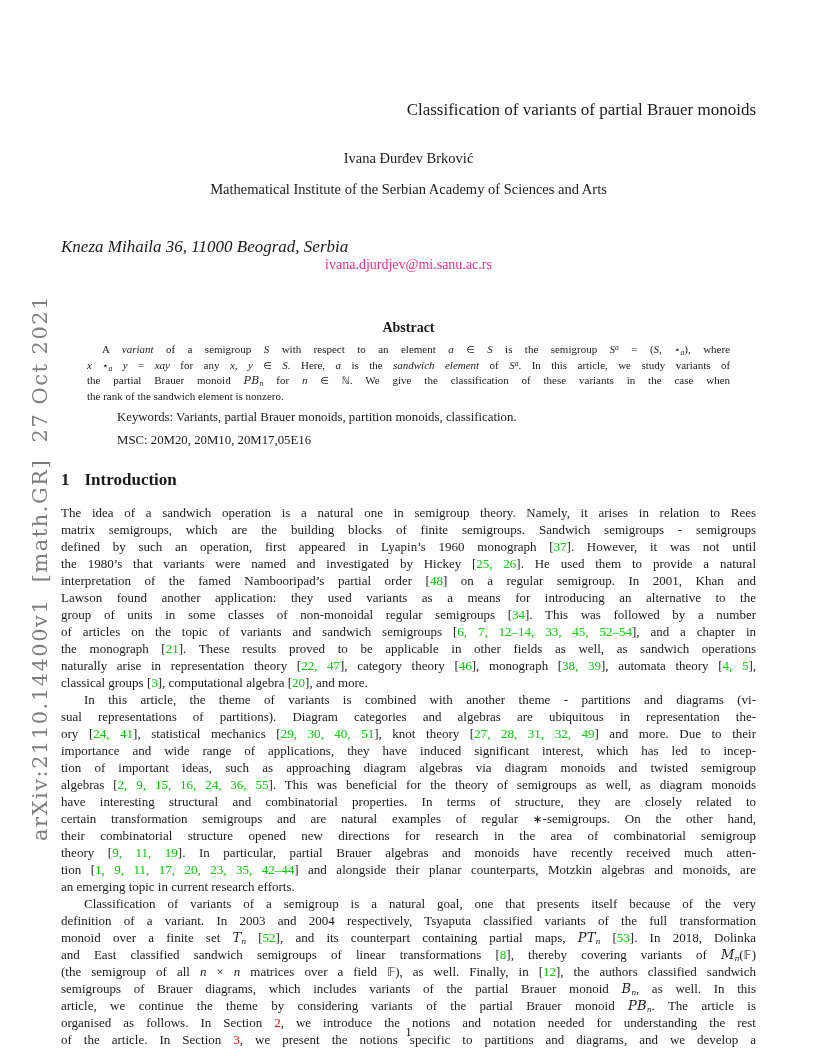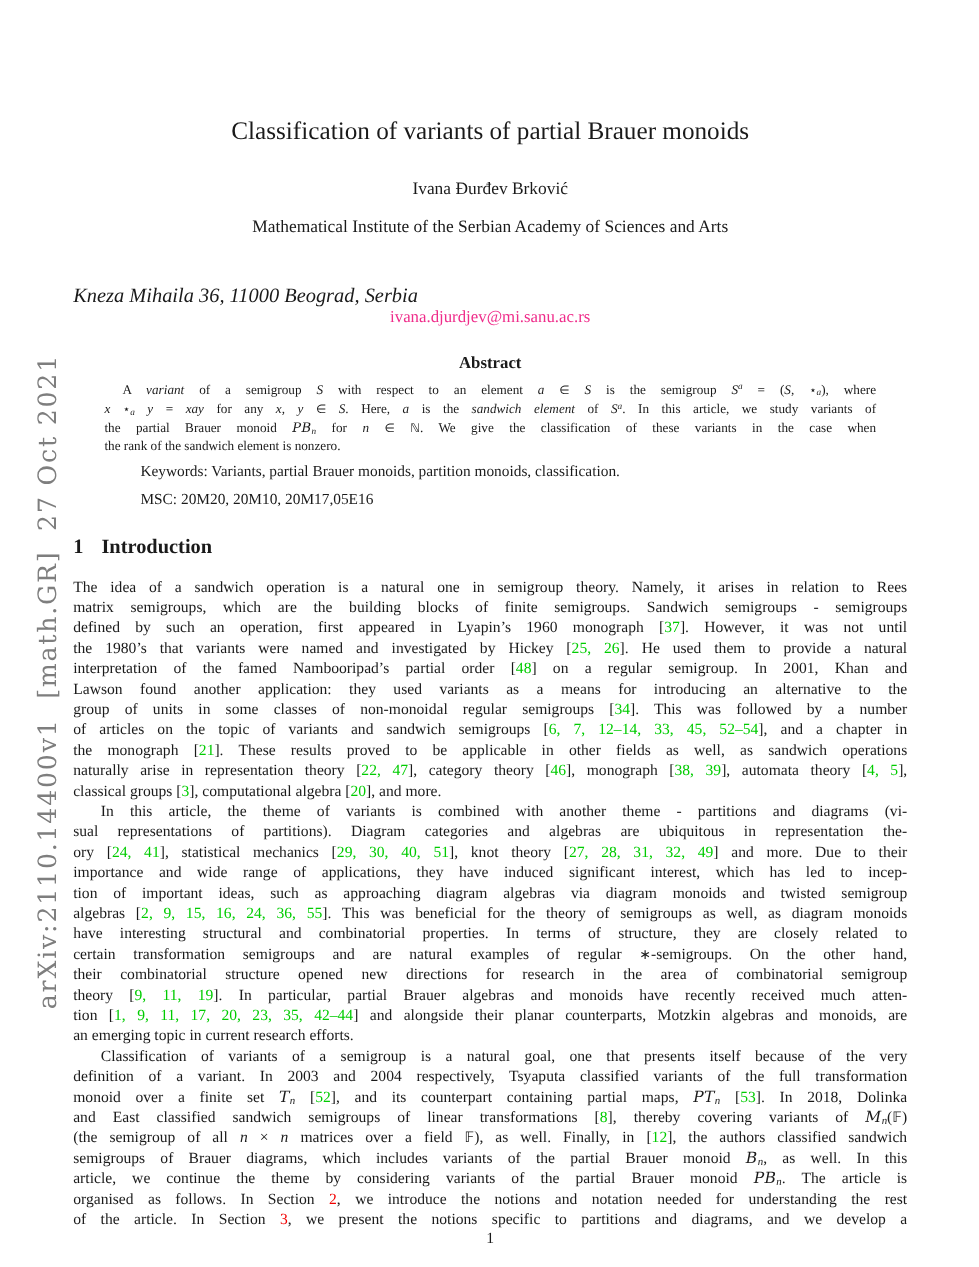--- a/index.html
+++ b/index.html
@@ -9,7 +9,7 @@
         white-space:pre;color:var(--watermark_gray);font-size:21px;letter-spacing:1.5px;
         font-family:"DejaVu Serif",serif;}
   .content{position:absolute;left:61px;top:0;width:695px;}
-  .title{margin:97px 0 0 0;font-size:21px;font-weight:normal;text-align:center;line-height:25px;}
+  .title{margin:97px 0 0 0;font-size:17px;font-weight:normal;text-align:right;line-height:25px;}
   .author{margin-top:28px;font-size:14.5px;text-align:center;line-height:17px;}
   .affil1{margin-top:13px;font-size:14.5px;text-align:center;line-height:18px;}
   .affil2{font-style:italic;font-size:17px;text-align:left;line-height:18px;margin-top:40px;}

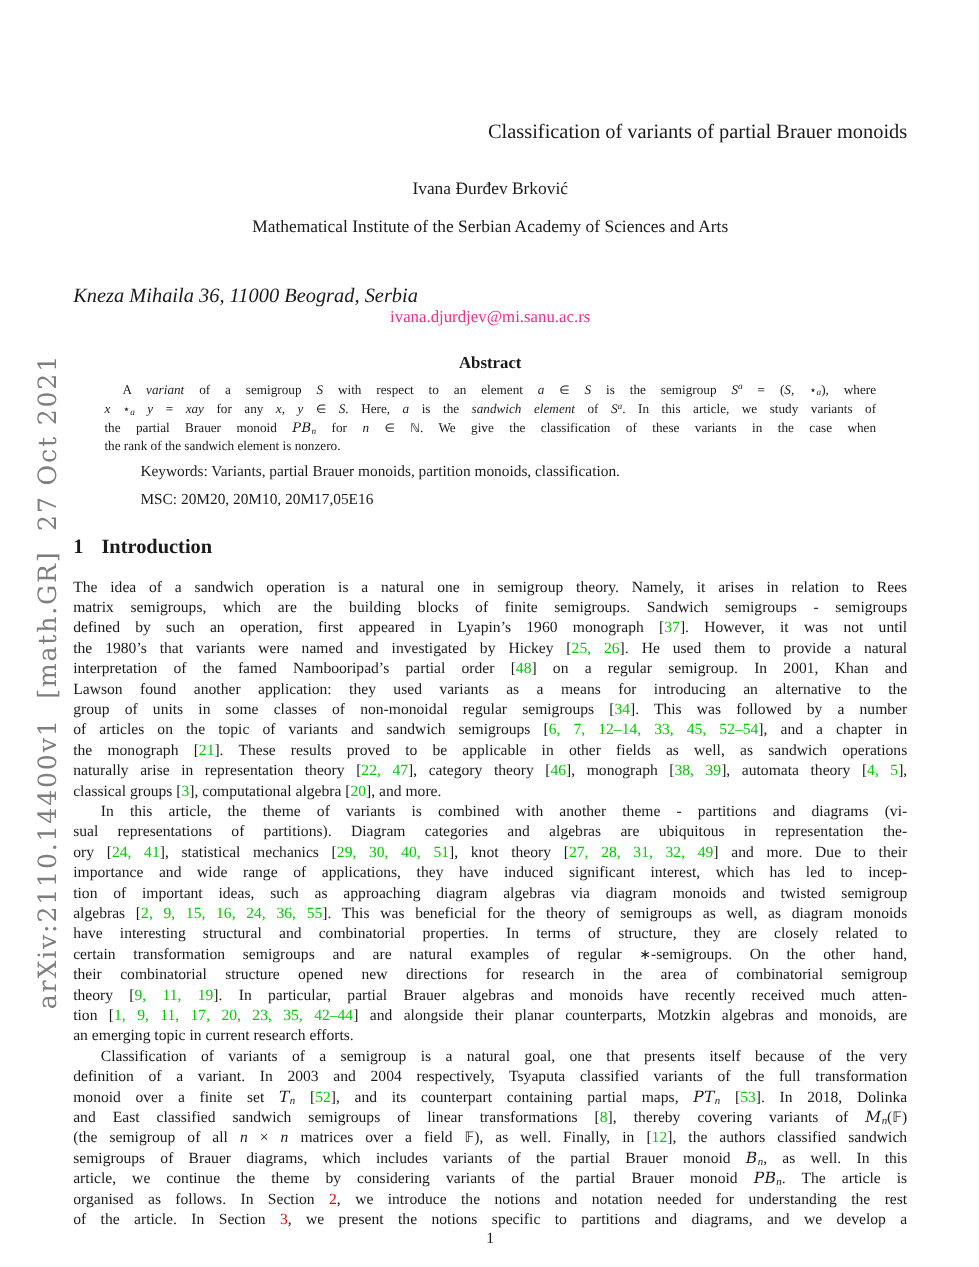--- a/index.html
+++ b/index.html
@@ -14,7 +14,7 @@
   .affil1{margin-top:13px;font-size:14.5px;text-align:center;line-height:18px;}
   .affil2{font-style:italic;font-size:17px;text-align:left;line-height:18px;margin-top:40px;}
   .email{font-size:14px;text-align:center;line-height:17px;color:var(--email_pink);}
-  .abs-head{margin-top:22px;font-size:14px;font-weight:bold;text-align:center;line-height:17px;}
+  .abs-head{margin-top:46px;font-size:14px;font-weight:bold;text-align:center;line-height:17px;}
   .abs-body{margin:6px 26px 0 26px;width:643px;font-size:11px;}
   .aline{height:15.5px;line-height:15.5px;text-align:justify;text-align-last:justify;overflow:visible;}
   .aline.last{text-align-last:left;}

